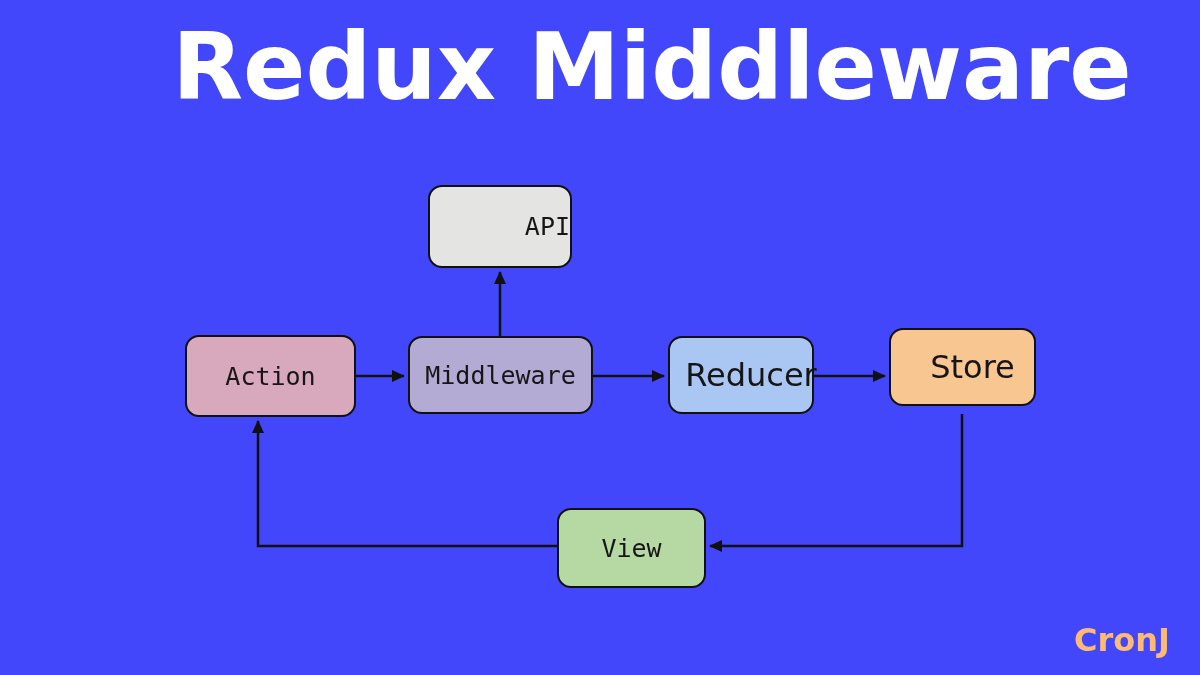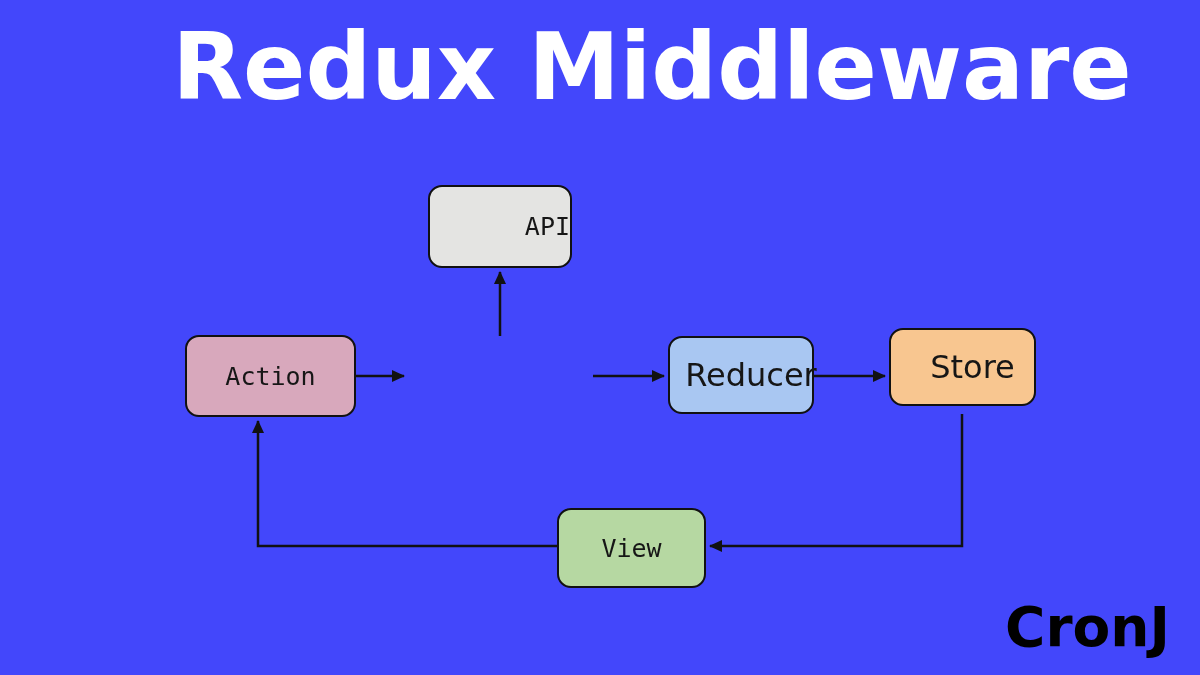--- a/index.html
+++ b/index.html
@@ -98,6 +98,9 @@
     <span>Action</span>
   </div>
 
+  <div class="node" id="node-middleware" style="background-color: rgb(180, 171, 212);">
+    <span>Middleware</span>
+  </div>
 
   <div class="node sans" id="node-reducer" style="background-color: rgb(169, 199, 242);">
     <span>Reducer</span>

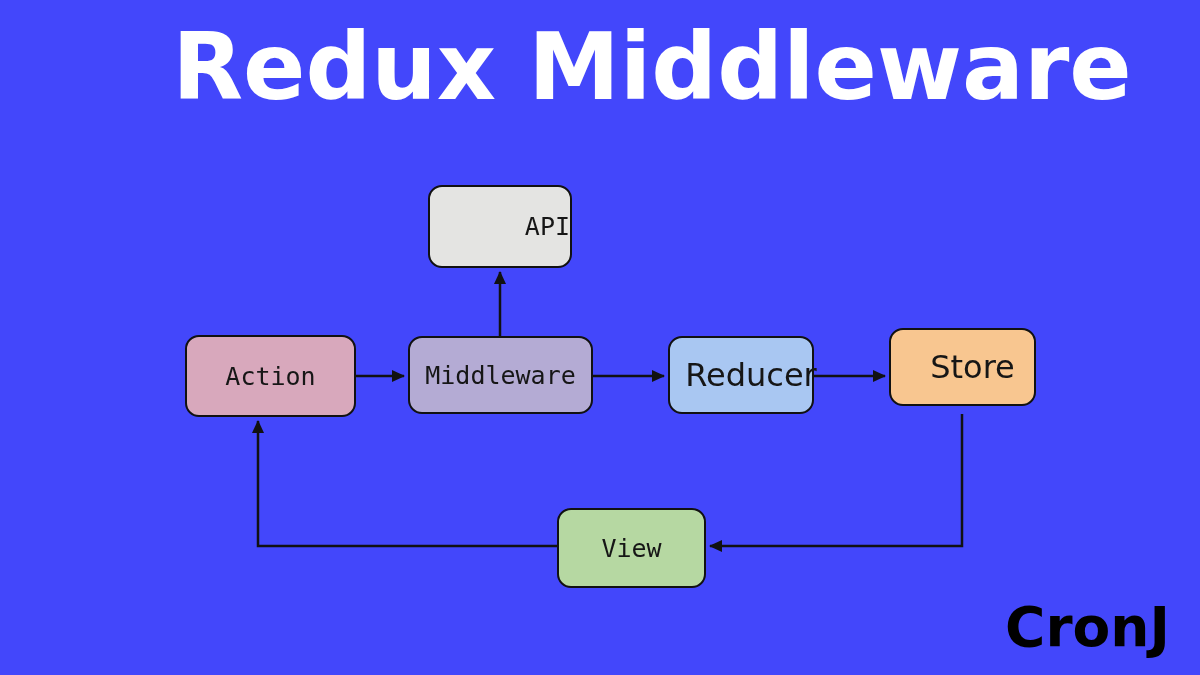--- a/index.html
+++ b/index.html
@@ -65,8 +65,8 @@
     bottom: 16px;
     font-family: "DejaVu Sans", sans-serif;
     font-weight: bold;
-    font-size: 55px;
-    color: #000000;
+    font-size: 32px;
+    color: #fdba74;
   }
 </style>
 </head>

